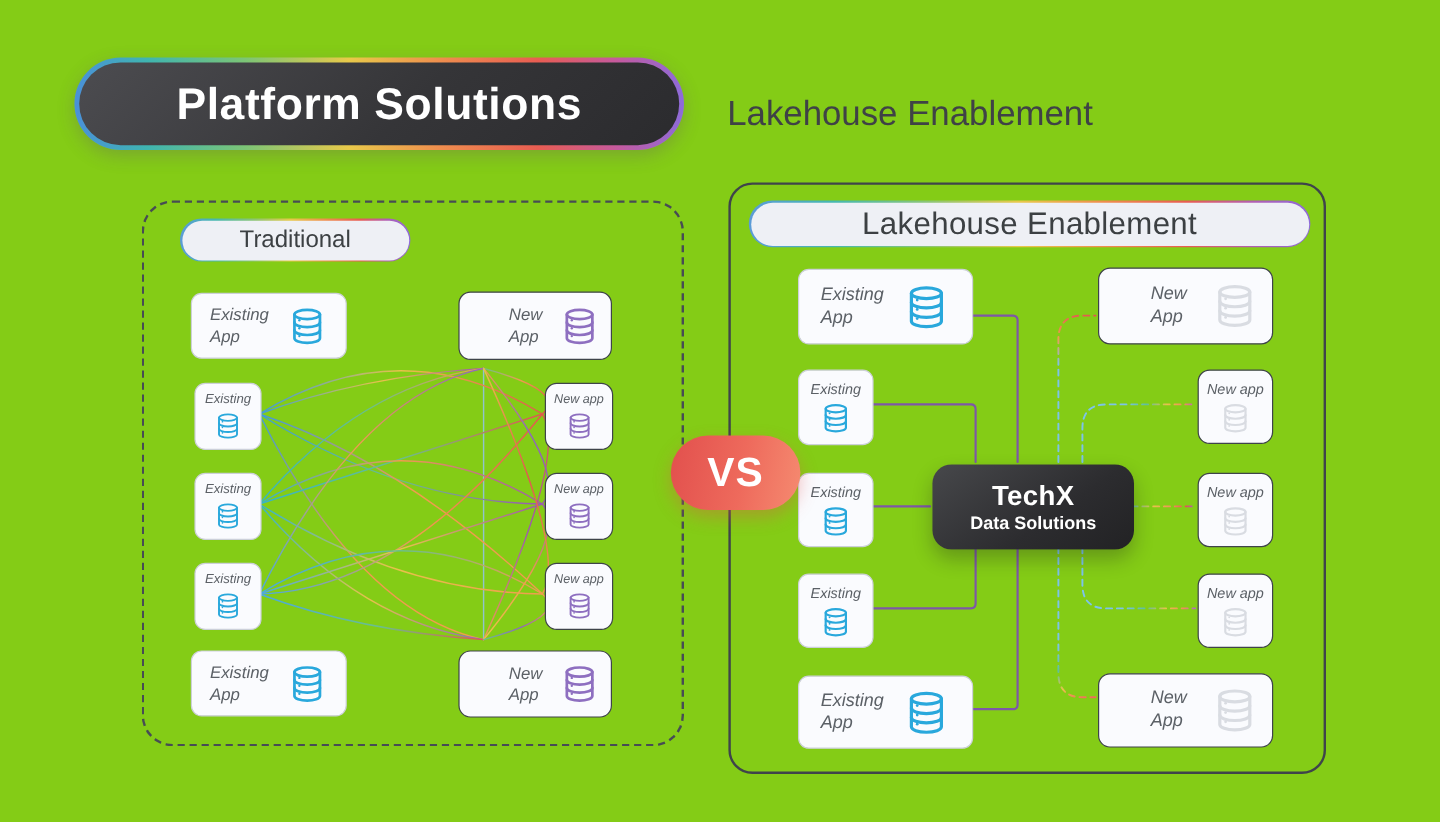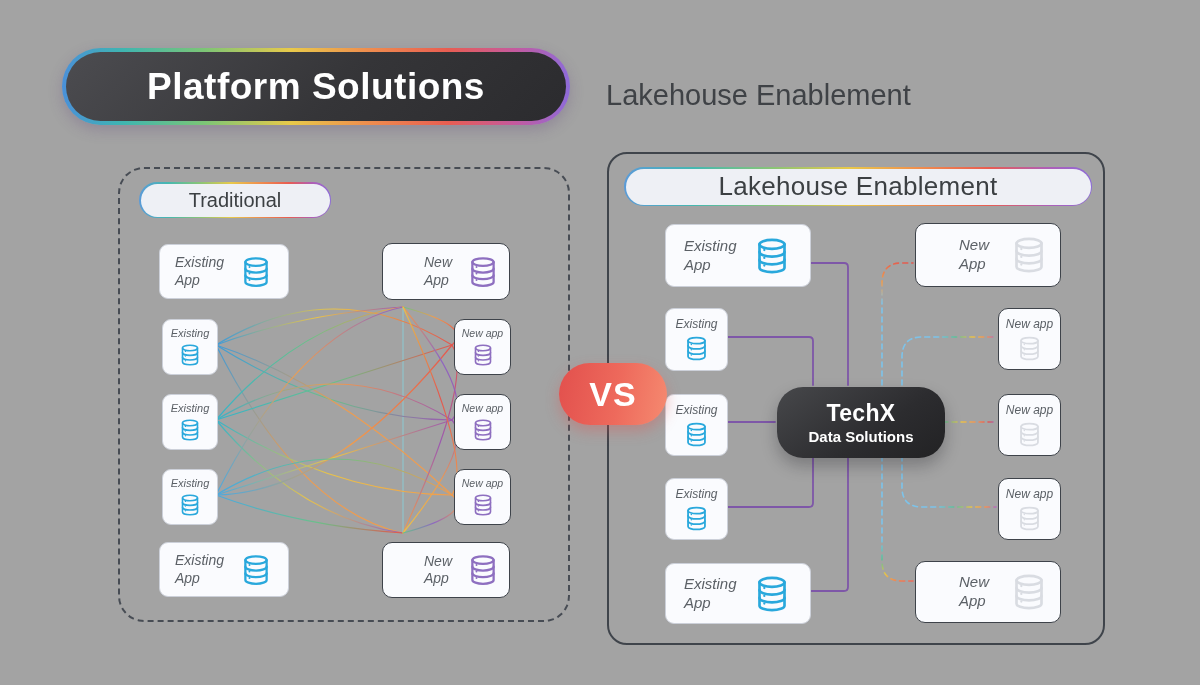--- a/index.html
+++ b/index.html
@@ -8,7 +8,7 @@
     background:#eef0f5;
   }
   .canvas{
-    position:relative;width:1200px;height:685px;background:#a3a3a3;overflow:hidden;
+    position:relative;width:1200px;height:685px;background:#84cc16;overflow:hidden;
   }
   
   .ps-pill{

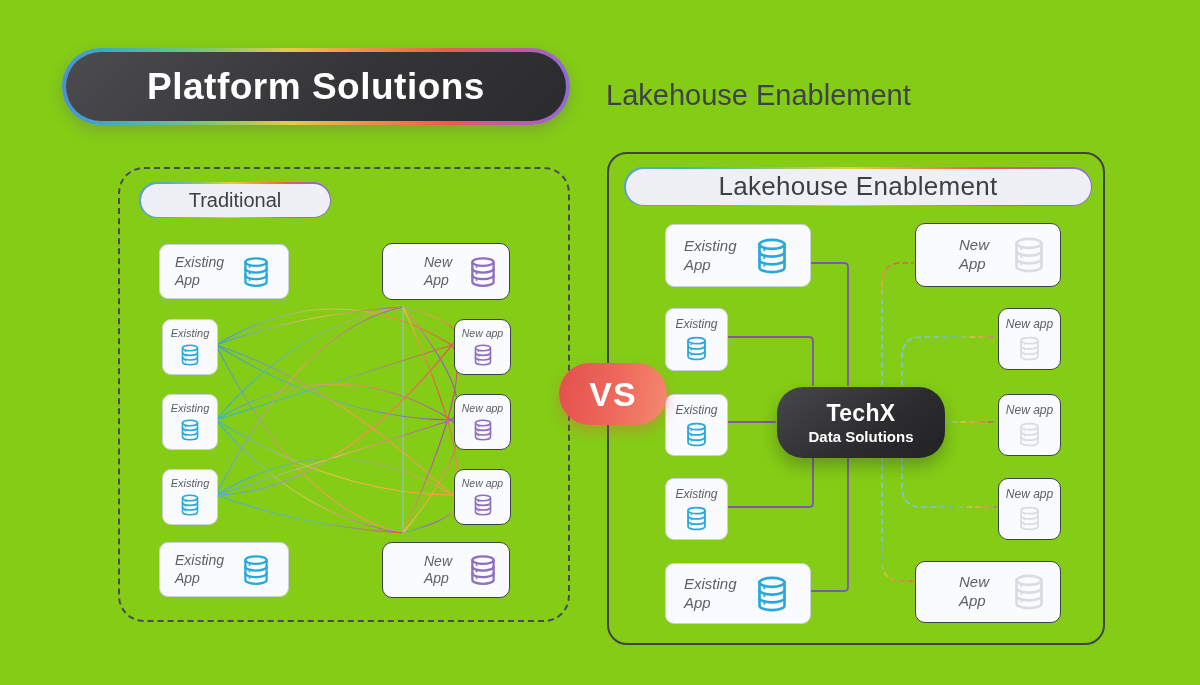--- a/index.html
+++ b/index.html
@@ -42,7 +42,7 @@
     background:linear-gradient(90deg,#5b9bd8 0%,#46b8b0 15%,#8bc576 32%,#e8c94a 48%,#ef8e4e 63%,#e85d52 78%,#b05fb5 90%,#8d6bd9 100%);}
   .rpill .pin{width:100%;height:100%;border-radius:28px;background:#eef0f5;
     display:flex;align-items:center;justify-content:center;color:#3c4043;}
-  .pill-trad{left:19px;top:13px;width:192px;height:36px;}
+  .pill-trad{left:30px;top:13px;width:192px;height:36px;}
   .pill-trad .pin{font-size:20px;}
   .pill-lake{left:15px;top:13px;width:468px;height:39px;}
   .pill-lake .pin{font-size:26px;letter-spacing:.3px;}

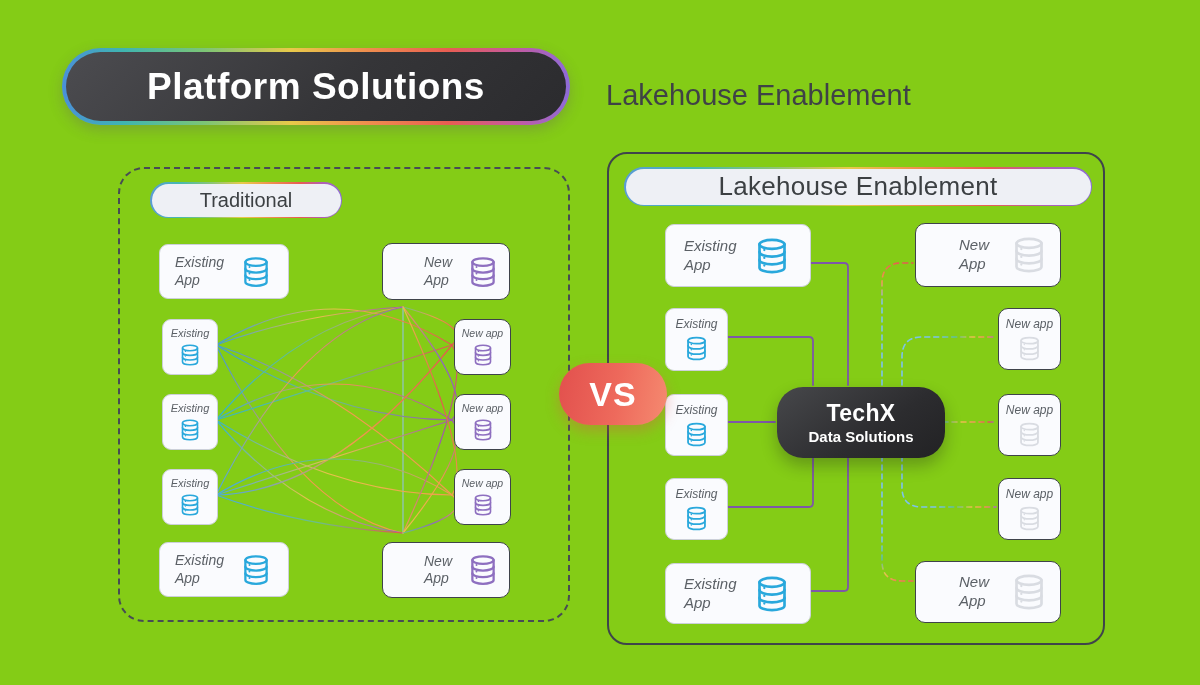--- a/index.html
+++ b/index.html
@@ -69,7 +69,7 @@
   .l-small{width:63px;height:62px;font-size:12px;gap:3px;}
   
   .techx{
-    position:absolute;left:168px;top:233px;width:168px;height:71px;border-radius:26px;
+    position:absolute;left:168px;top:233px;width:168px;height:71px;border-radius:16px;
     background:linear-gradient(145deg,#47484b 0%,#2c2c2f 60%,#222224 100%);
     display:flex;flex-direction:column;align-items:center;justify-content:center;
     color:#fff;z-index:3;box-shadow:0 8px 16px rgba(20,20,30,.28);

